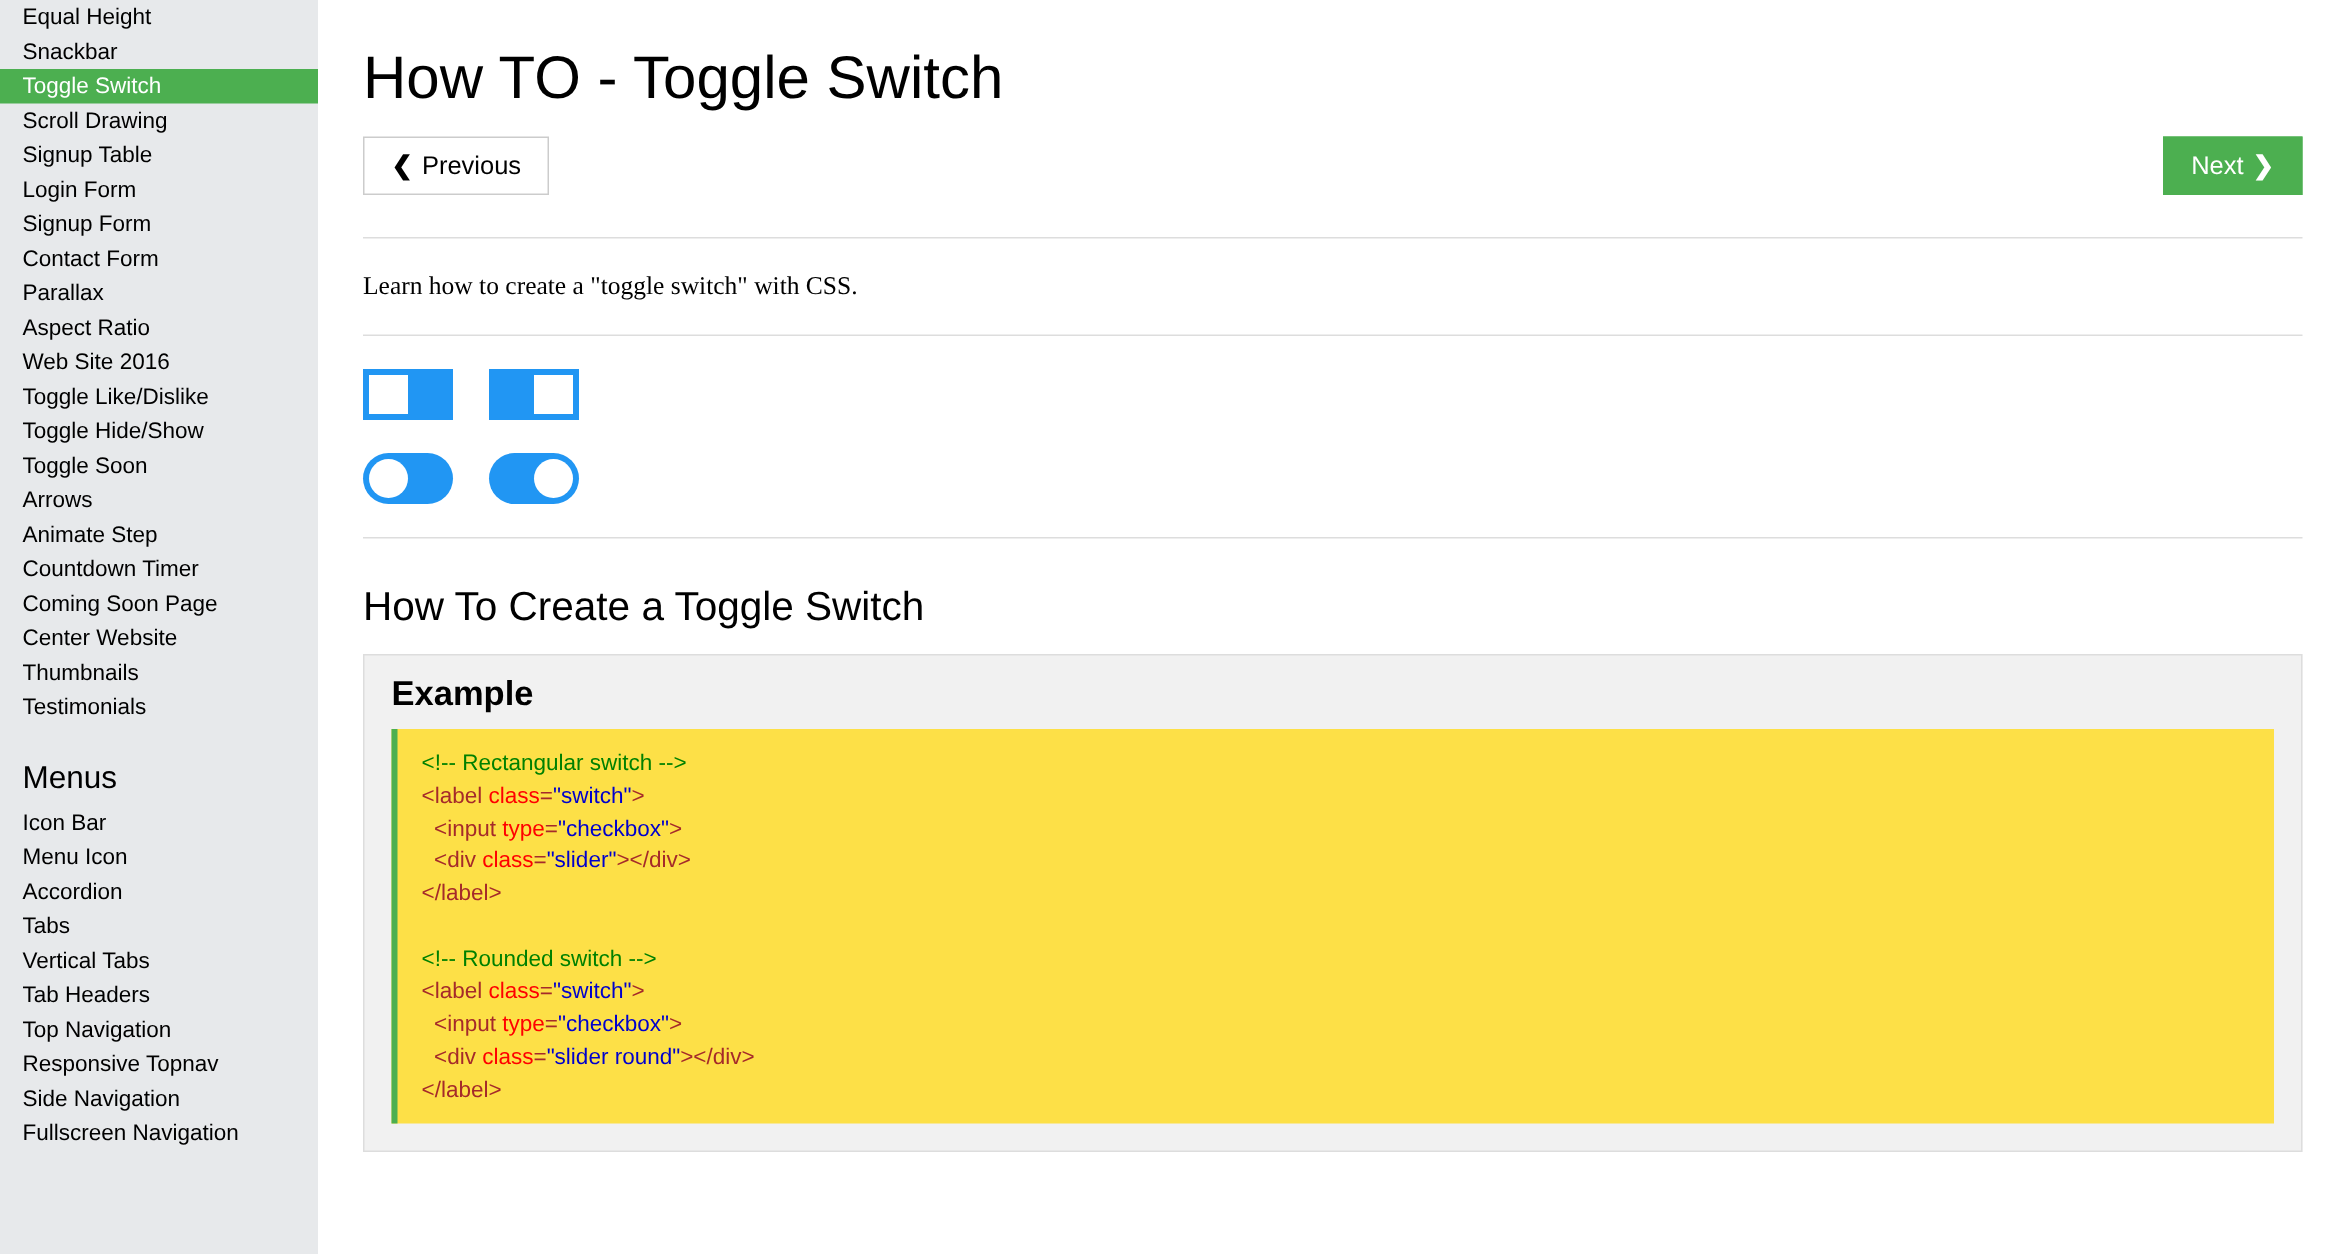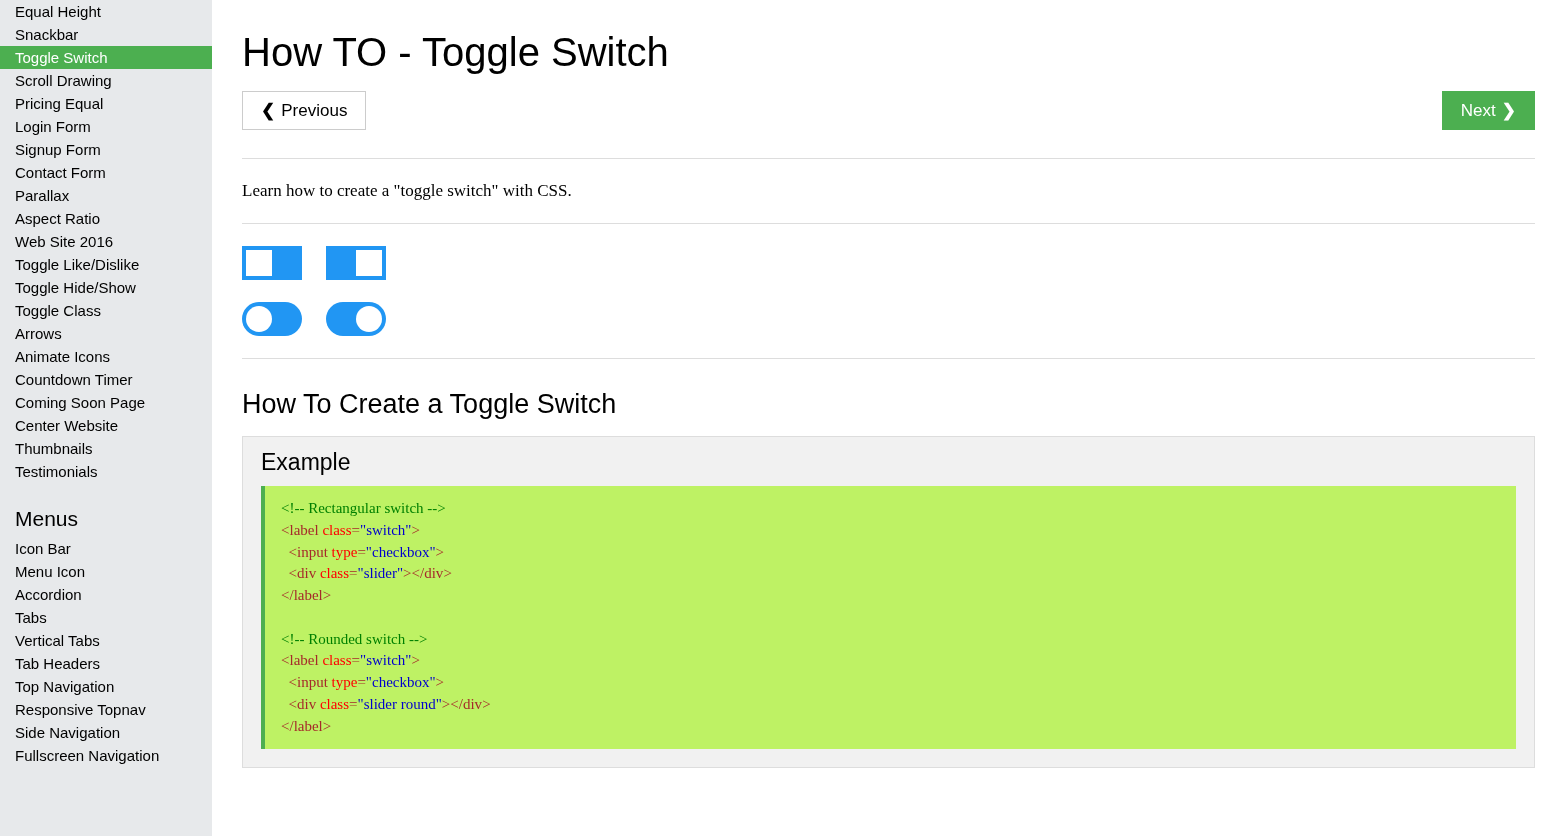--- a/index.html
+++ b/index.html
@@ -156,7 +156,7 @@
     <a class="sidebar-item">Snackbar</a>
     <a class="sidebar-item active">Toggle Switch</a>
     <a class="sidebar-item">Scroll Drawing</a>
-    <a class="sidebar-item">Pricing Equal</a>
+    <a class="sidebar-item">Signup Table</a>
     <a class="sidebar-item">Login Form</a>
     <a class="sidebar-item">Signup Form</a>
     <a class="sidebar-item">Contact Form</a>

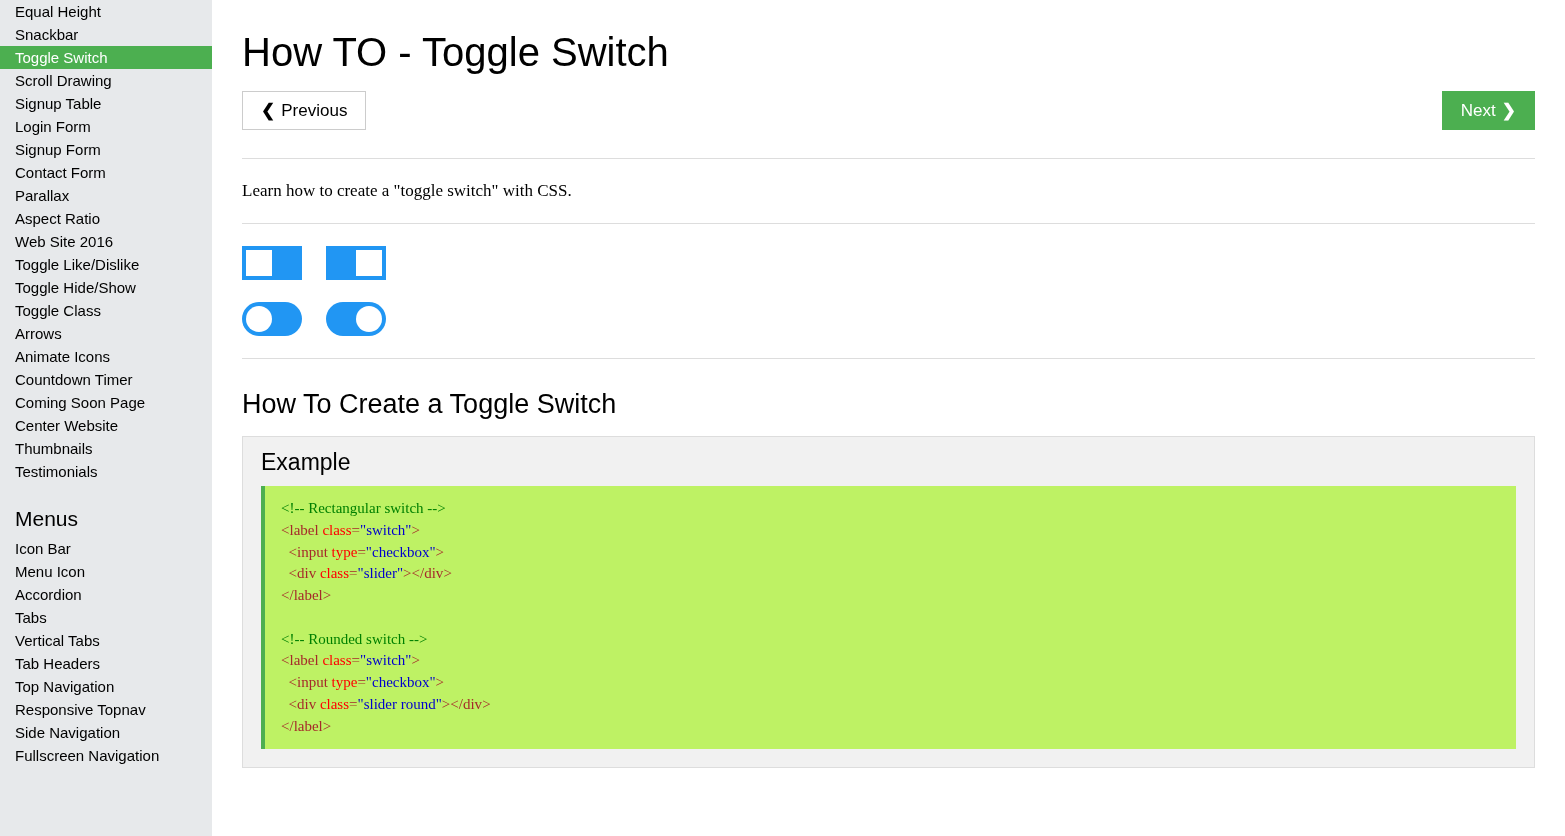--- a/index.html
+++ b/index.html
@@ -165,7 +165,7 @@
     <a class="sidebar-item">Web Site 2016</a>
     <a class="sidebar-item">Toggle Like/Dislike</a>
     <a class="sidebar-item">Toggle Hide/Show</a>
-    <a class="sidebar-item">Toggle Class</a>
+    <a class="sidebar-item">Toggle Soon</a>
     <a class="sidebar-item">Arrows</a>
     <a class="sidebar-item">Animate Icons</a>
     <a class="sidebar-item">Countdown Timer</a>

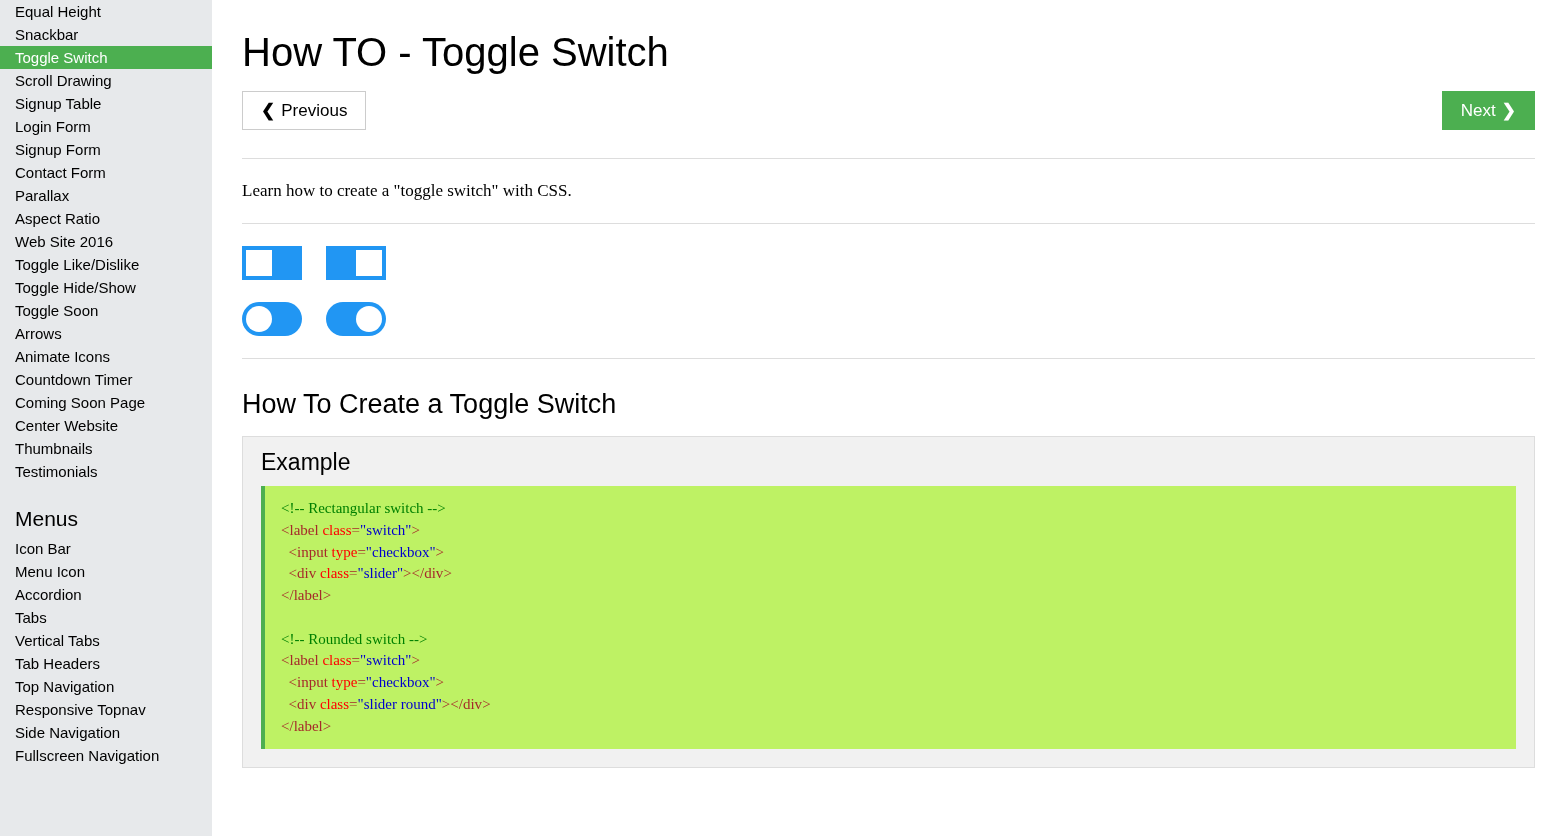--- a/index.html
+++ b/index.html
@@ -167,7 +167,7 @@
     <a class="sidebar-item">Toggle Hide/Show</a>
     <a class="sidebar-item">Toggle Soon</a>
     <a class="sidebar-item">Arrows</a>
-    <a class="sidebar-item">Animate Icons</a>
+    <a class="sidebar-item">Animate Step</a>
     <a class="sidebar-item">Countdown Timer</a>
     <a class="sidebar-item">Coming Soon Page</a>
     <a class="sidebar-item">Center Website</a>

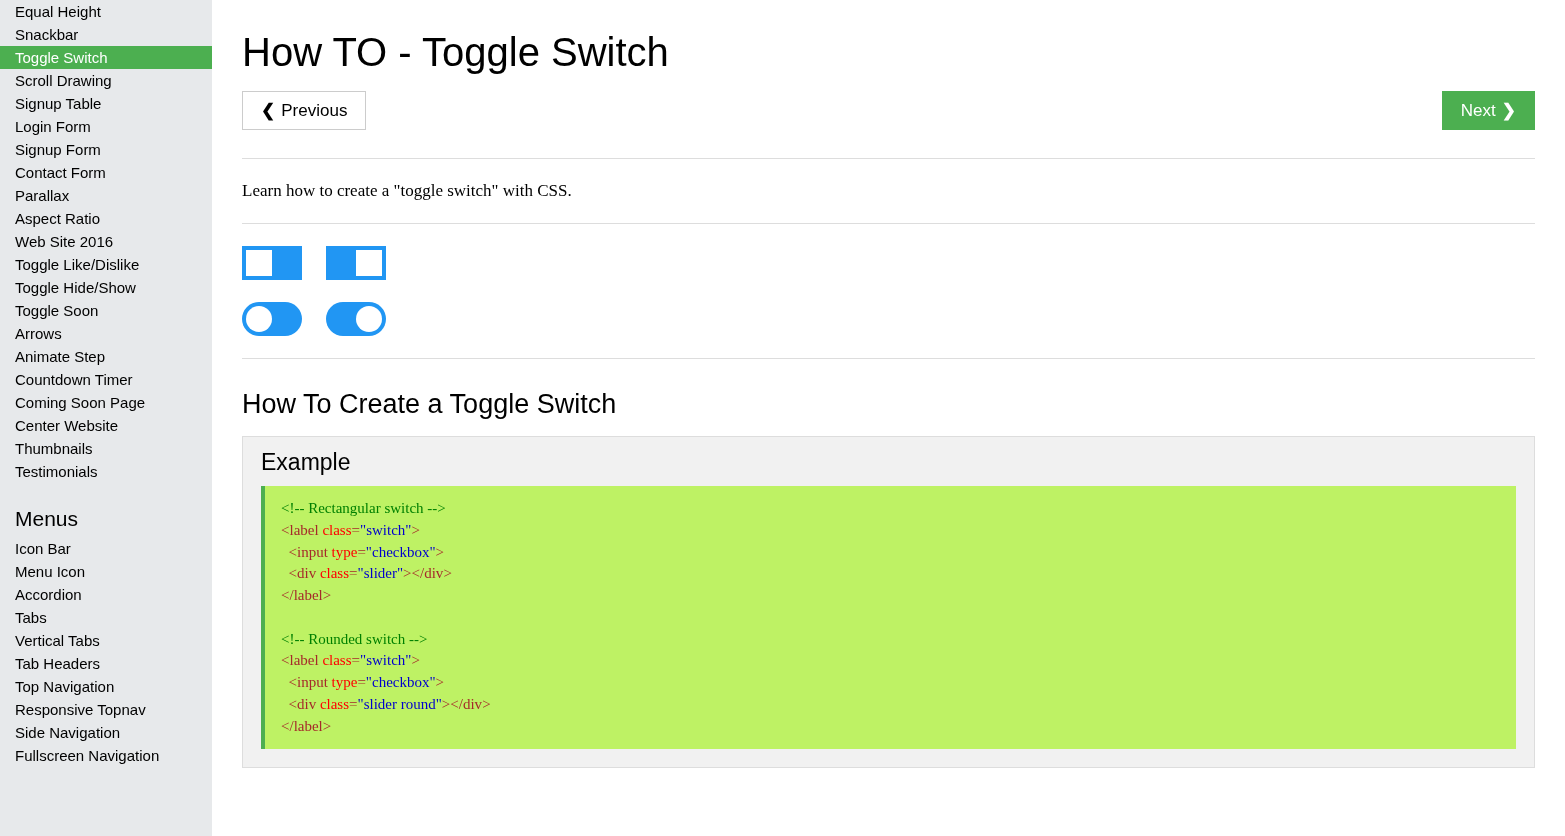--- a/index.html
+++ b/index.html
@@ -129,7 +129,7 @@
 }
 .example-box h3 {
   font-size: 23px;
-  font-weight: 400;
+  font-weight: 700;
   margin-bottom: 10px;
 }
 .code-block {

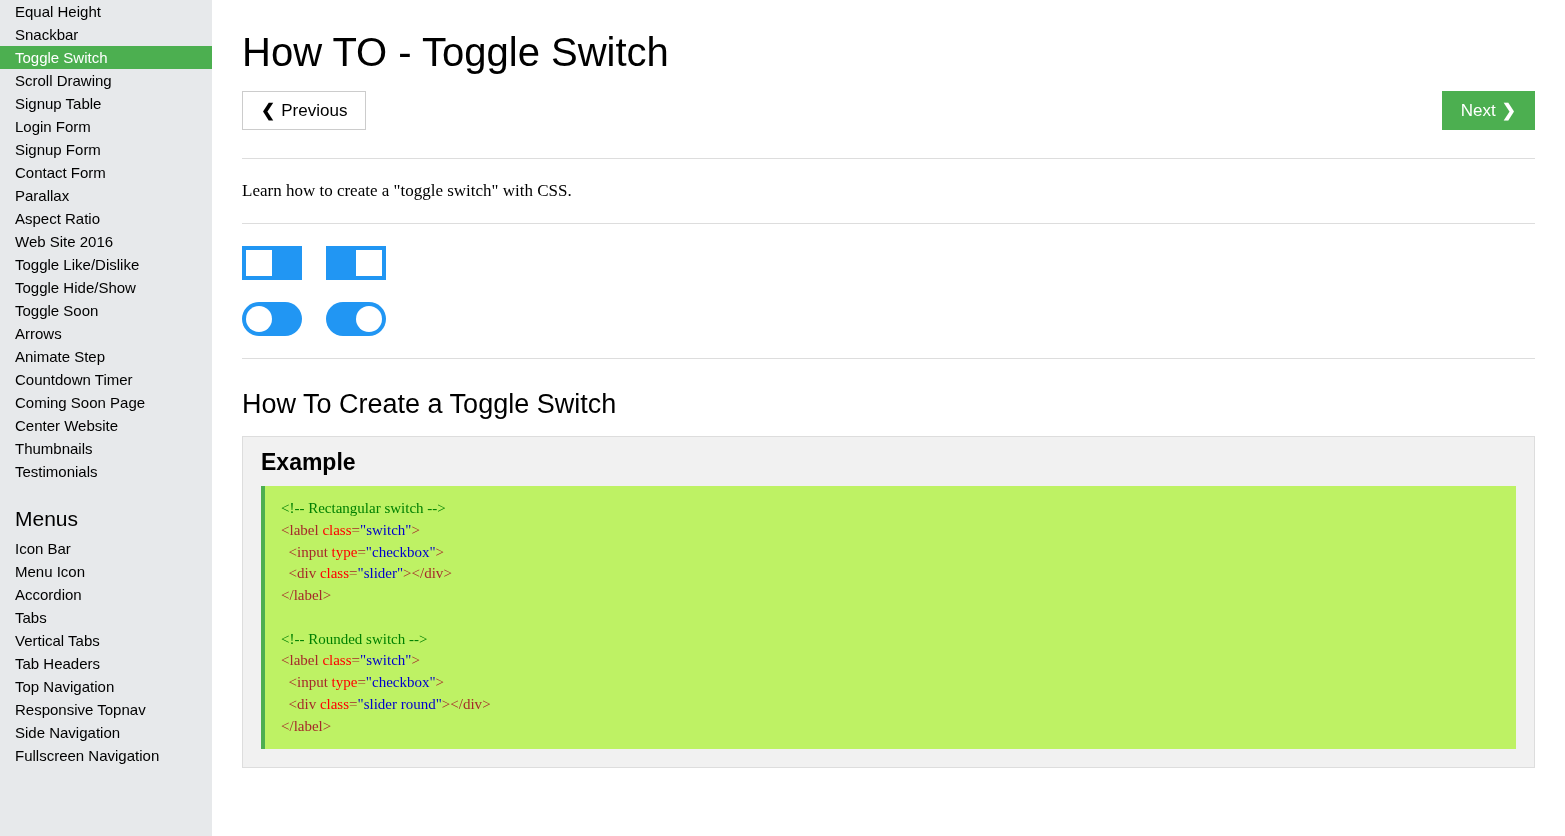--- a/index.html
+++ b/index.html
@@ -133,10 +133,10 @@
   margin-bottom: 10px;
 }
 .code-block {
-  background: #bef264;
+  background: #fde047;
   border-left: 4px solid #4caf50;
   padding: 12px 16px;
-  font-family: Liberation Serif, serif;
+  font-family: Liberation Sans, sans-serif;
   font-size: 15px;
   line-height: 1.45;
   white-space: pre;

